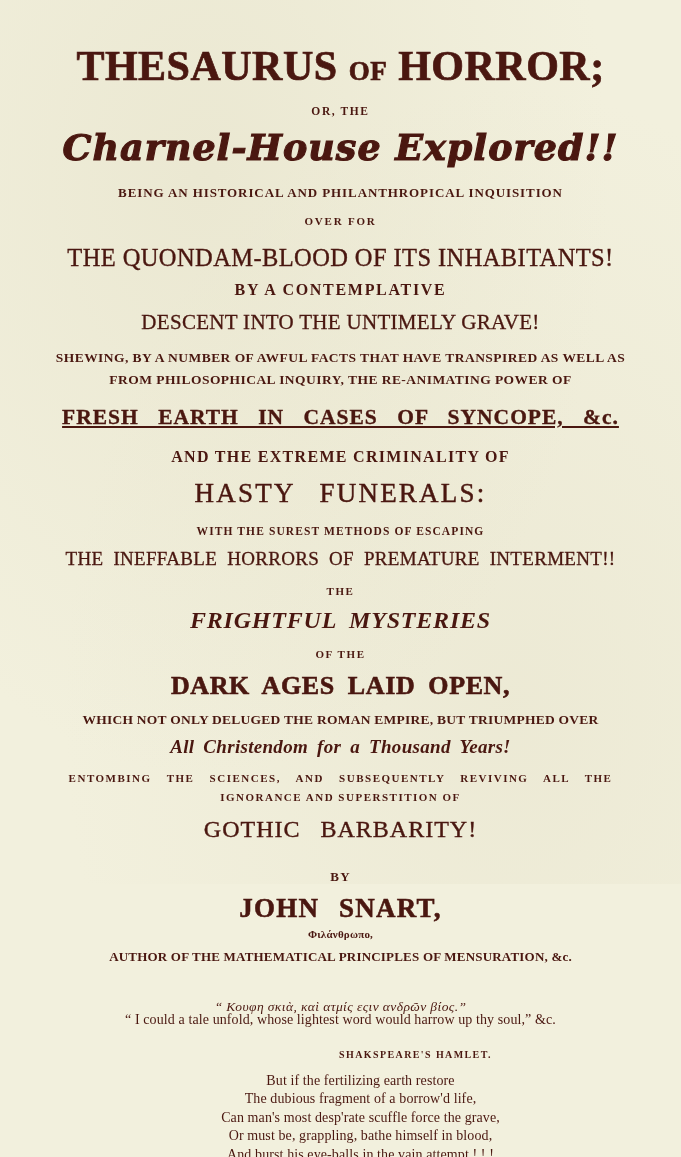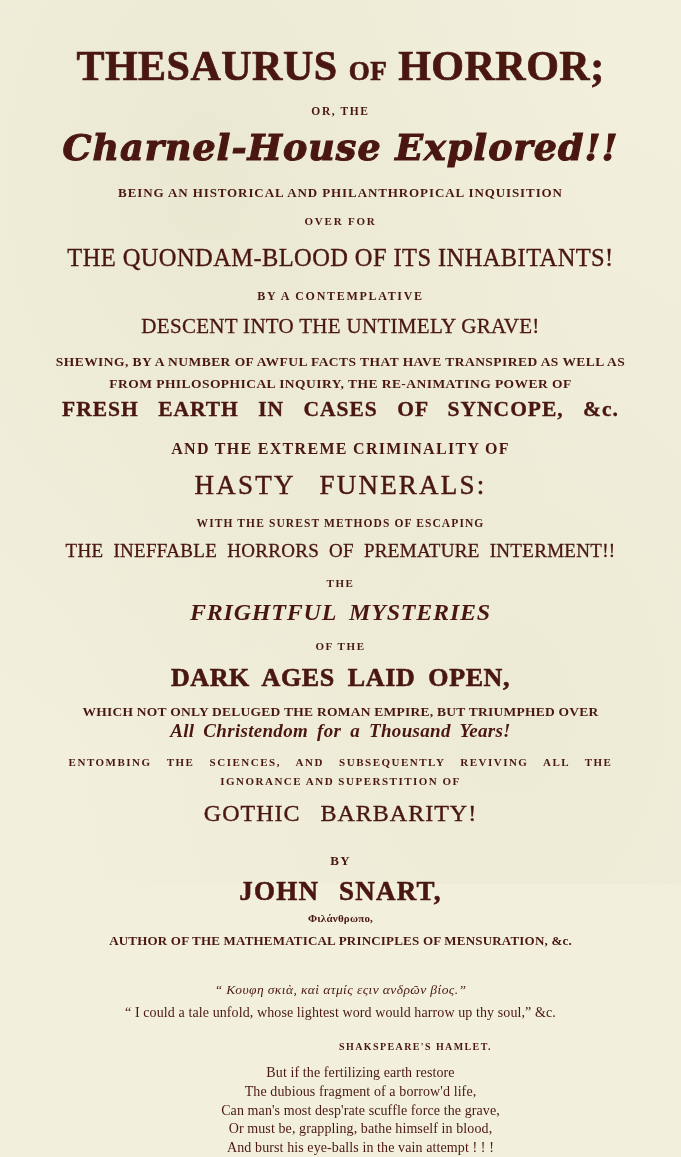--- a/index.html
+++ b/index.html
@@ -83,10 +83,10 @@
     -webkit-text-stroke: 0.35px #4a1710;
   }
   .t-bycontemp {
-    font-size: 12px;
+    font-size: 16px;
     font-weight: bold;
     letter-spacing: 1.7px;
-    margin-top: 20px;
+    margin-top: 12px;
   }
   .t-descent {
     font-size: 21px;

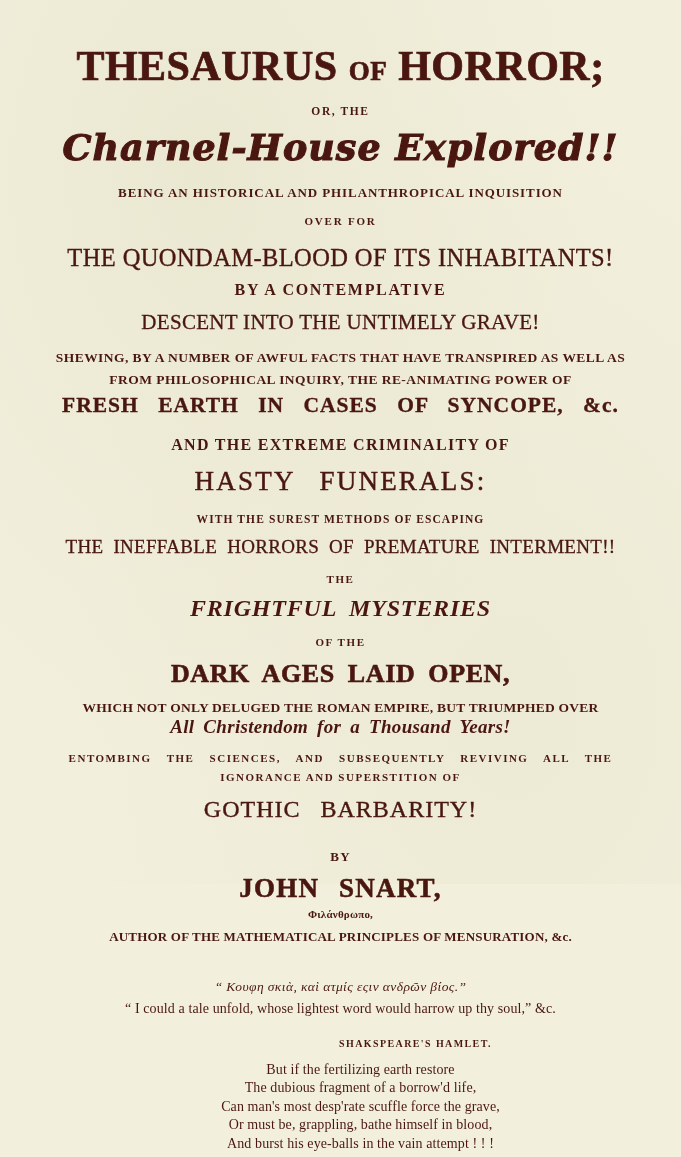--- a/index.html
+++ b/index.html
@@ -111,7 +111,8 @@
     font-weight: bold;
     letter-spacing: 1px;
     word-spacing: 13px;
-    margin-top: 8px;
+    margin-top: 20px;
+    text-decoration: underline;
     -webkit-text-stroke: 0.35px #4a1710;
   }
   .t-andextreme {

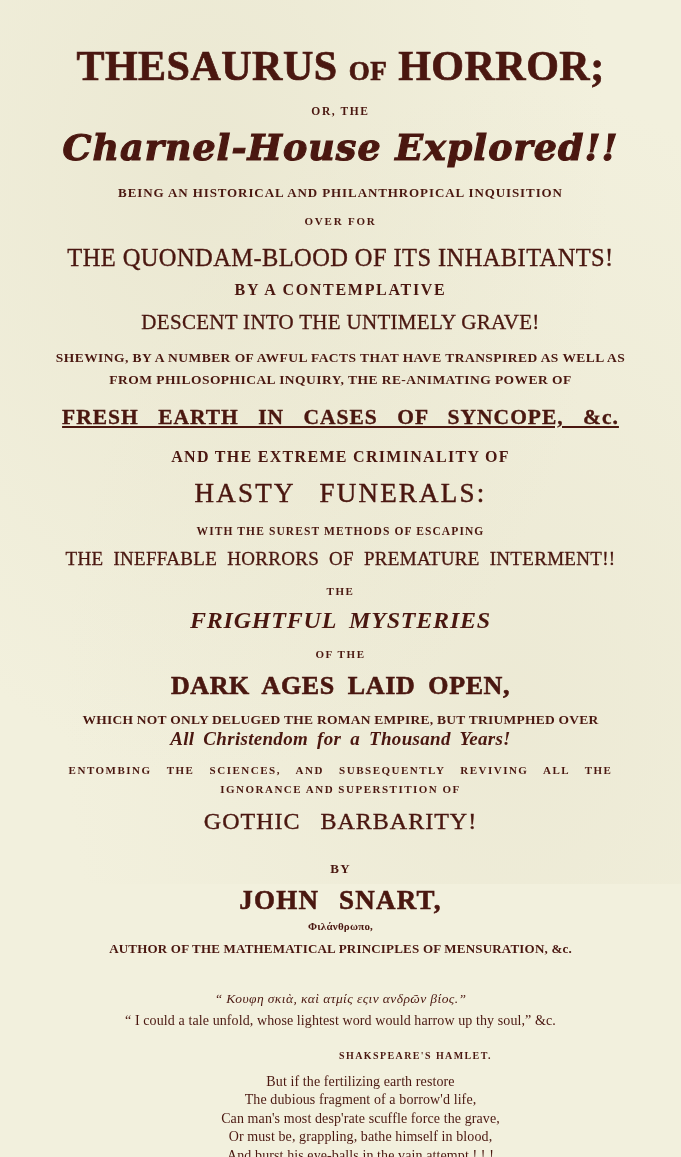--- a/index.html
+++ b/index.html
@@ -181,7 +181,7 @@
     font-weight: bold;
     letter-spacing: 0.3px;
     word-spacing: 4px;
-    margin-top: 2px;
+    margin-top: 10px;
   }
   .t-entombing {
     font-size: 11px;

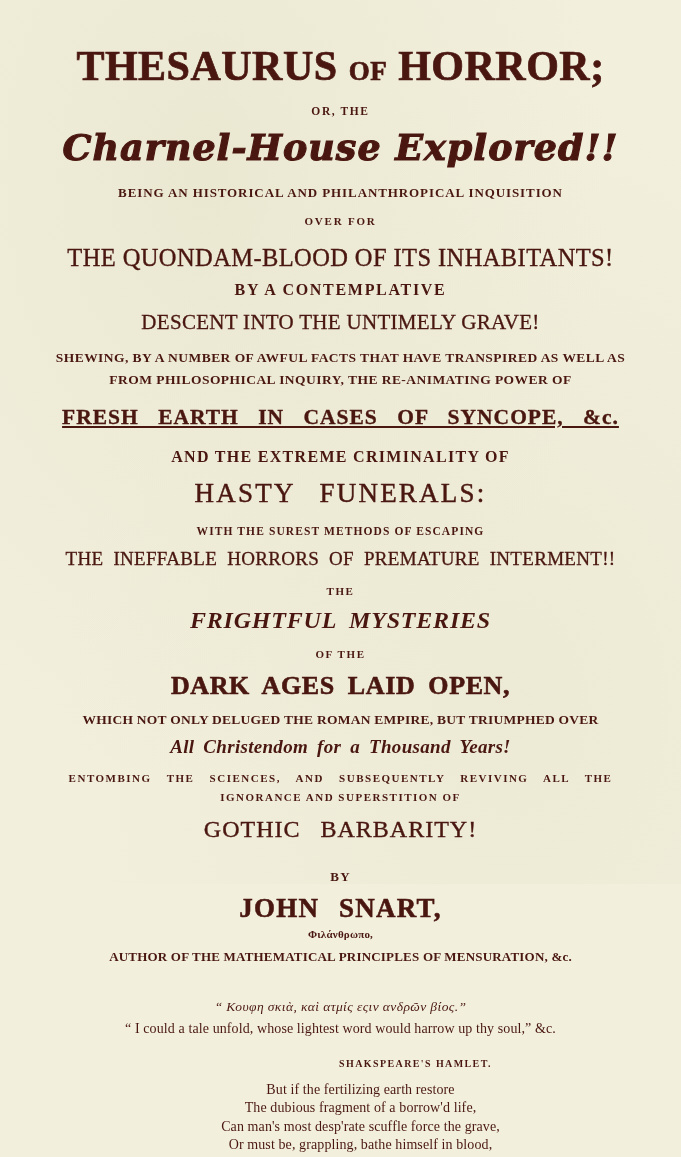--- a/index.html
+++ b/index.html
@@ -251,7 +251,6 @@
   }
   .t-hamletline {
     font-size: 14px;
-    margin-top: 9px;
     letter-spacing: 0.1px;
     text-align: center;
   }

